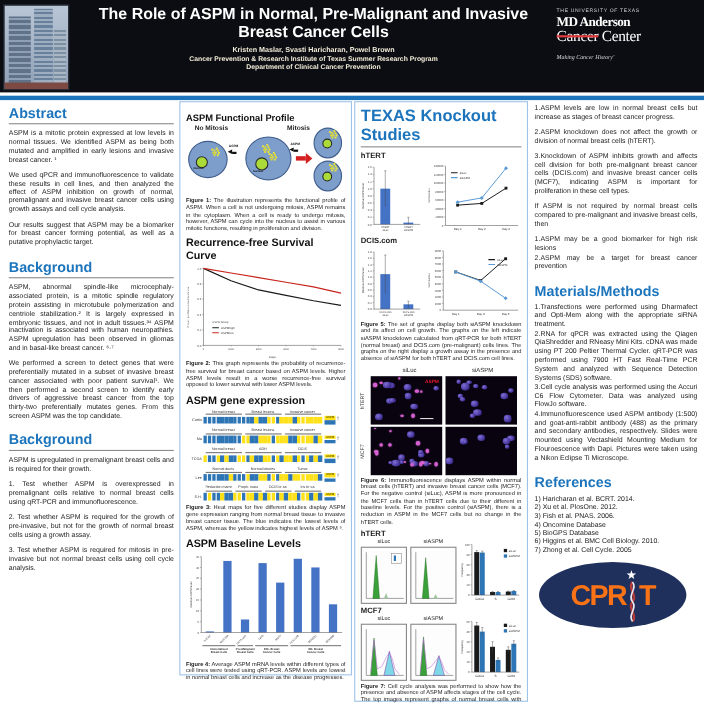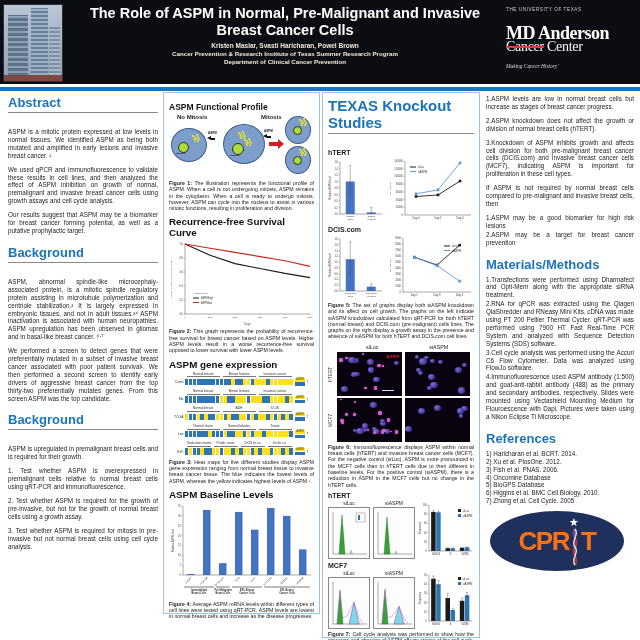--- a/index.html
+++ b/index.html
@@ -19,7 +19,7 @@
   .dept{font-size:6.2px;font-weight:bold;color:#f2ecd8;margin-top:1px}
   .mda{position:absolute;right:8px;top:7px;width:126px;color:#fff;text-align:left}
   .mda1{font-size:4.6px;letter-spacing:.6px;color:#cfd2d8}
-  .mda2{font-family:"Liberation Serif",serif;font-size:18px;font-weight:bold;letter-spacing:-.5px;line-height:14px;margin-top:14px}
+  .mda2{font-family:"Liberation Serif",serif;font-size:12px;font-weight:bold;letter-spacing:-.5px;line-height:14px;margin-top:1px}
   .mda3{font-family:"Liberation Serif",serif;font-size:14px;line-height:14px;letter-spacing:-.3px}
   .strike{text-decoration:line-through;text-decoration-color:#e23b3e;text-decoration-thickness:1.5px}
   .mda4{font-family:"Liberation Serif",serif;font-style:italic;font-size:5.4px;margin-top:9px;color:#d8dadf}

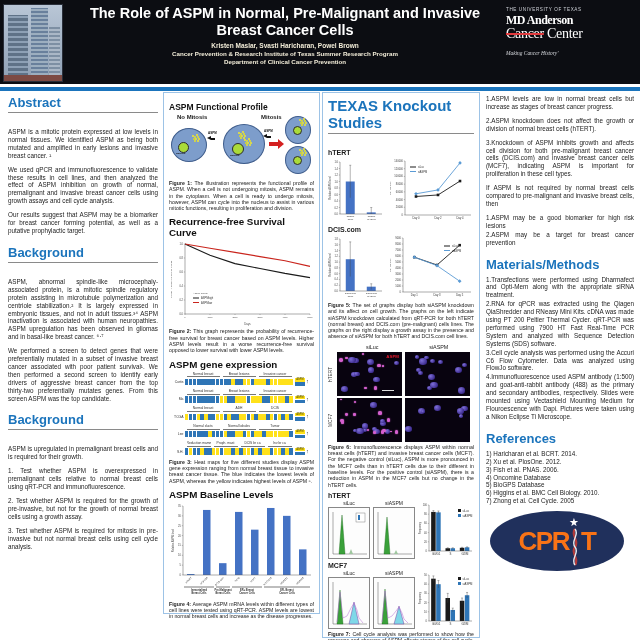--- a/index.html
+++ b/index.html
@@ -30,7 +30,7 @@
   .box{position:absolute;border:1.2px solid #9dc3e6;background:#fff;box-sizing:border-box;padding:4px 5px}
   .box2{left:163px;top:92px;width:157px;height:522px}
   .box3{left:322px;top:92px;width:158px;height:546px}
-  .h-main{color:#1b74bc;font-size:13px;font-weight:bold;border-bottom:1px solid #8a8a8a;padding-bottom:2px;margin:10px 0 15px}
+  .h-main{color:#1b74bc;font-size:13px;font-weight:bold;border-bottom:1px solid #8a8a8a;padding-bottom:2px;margin:10px 0 5px}
   .h-first{margin-top:0}
   .h-noline{border-bottom:none;margin-bottom:2px}
   .h-big{font-size:15px}

